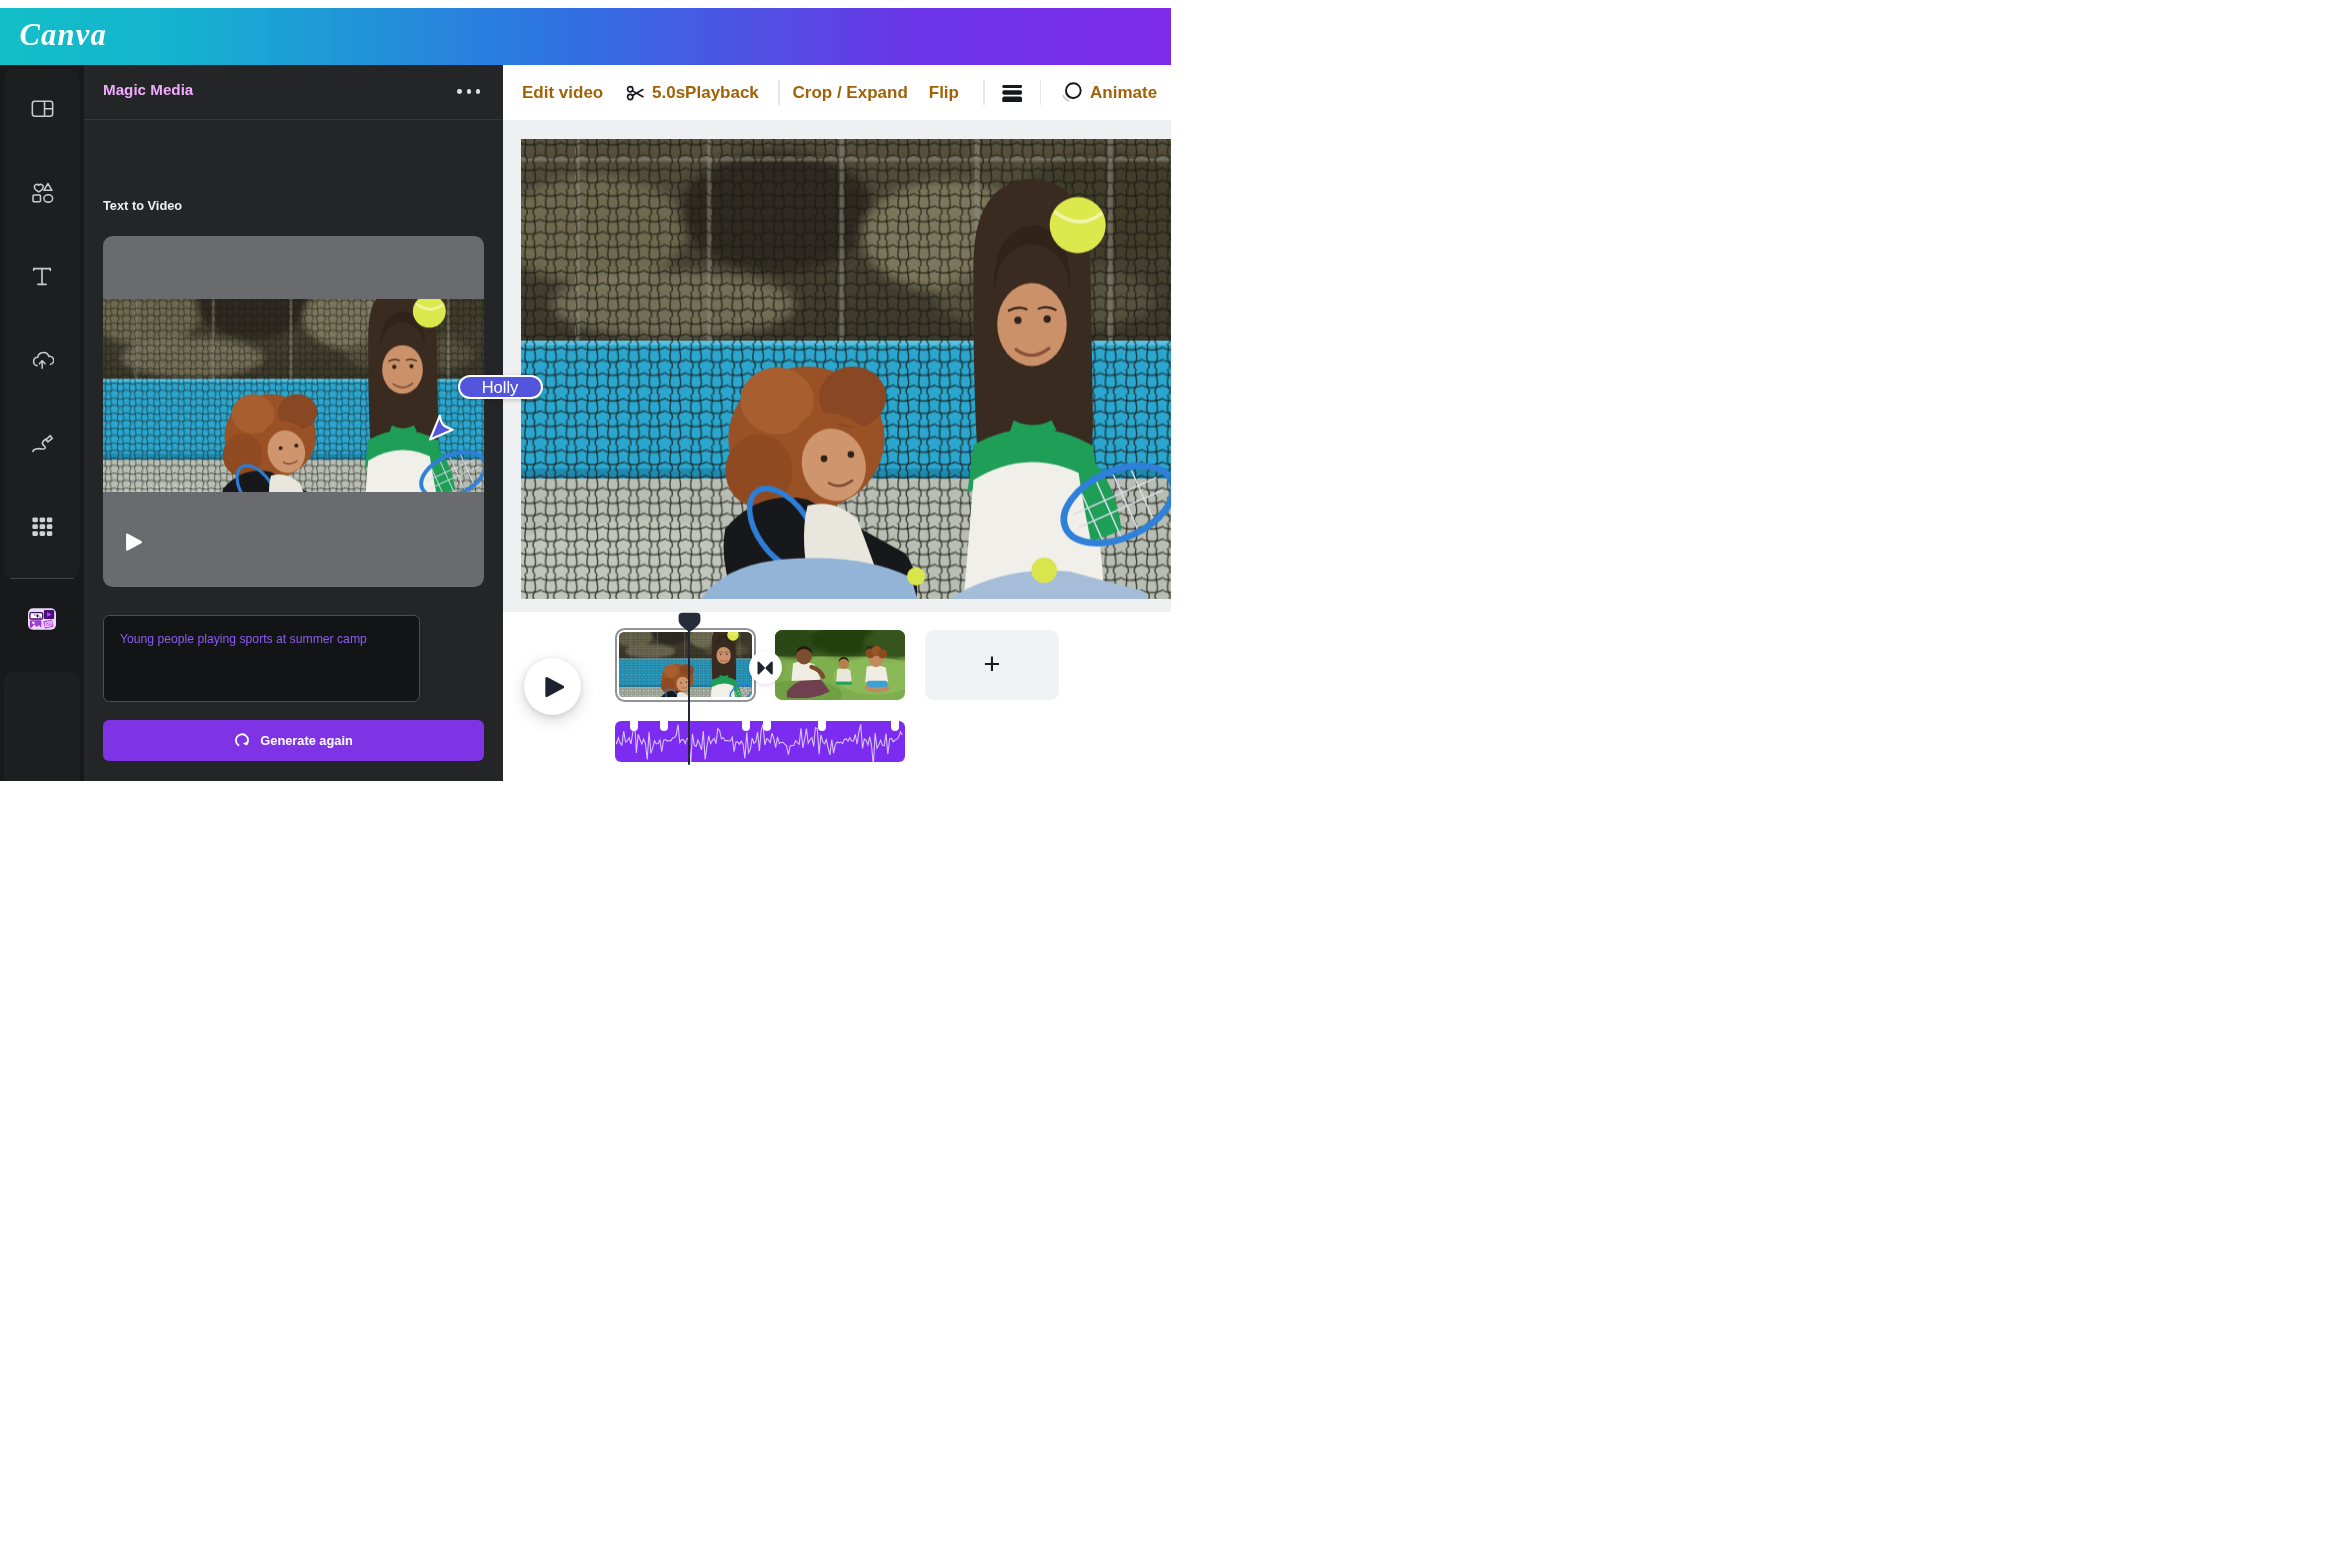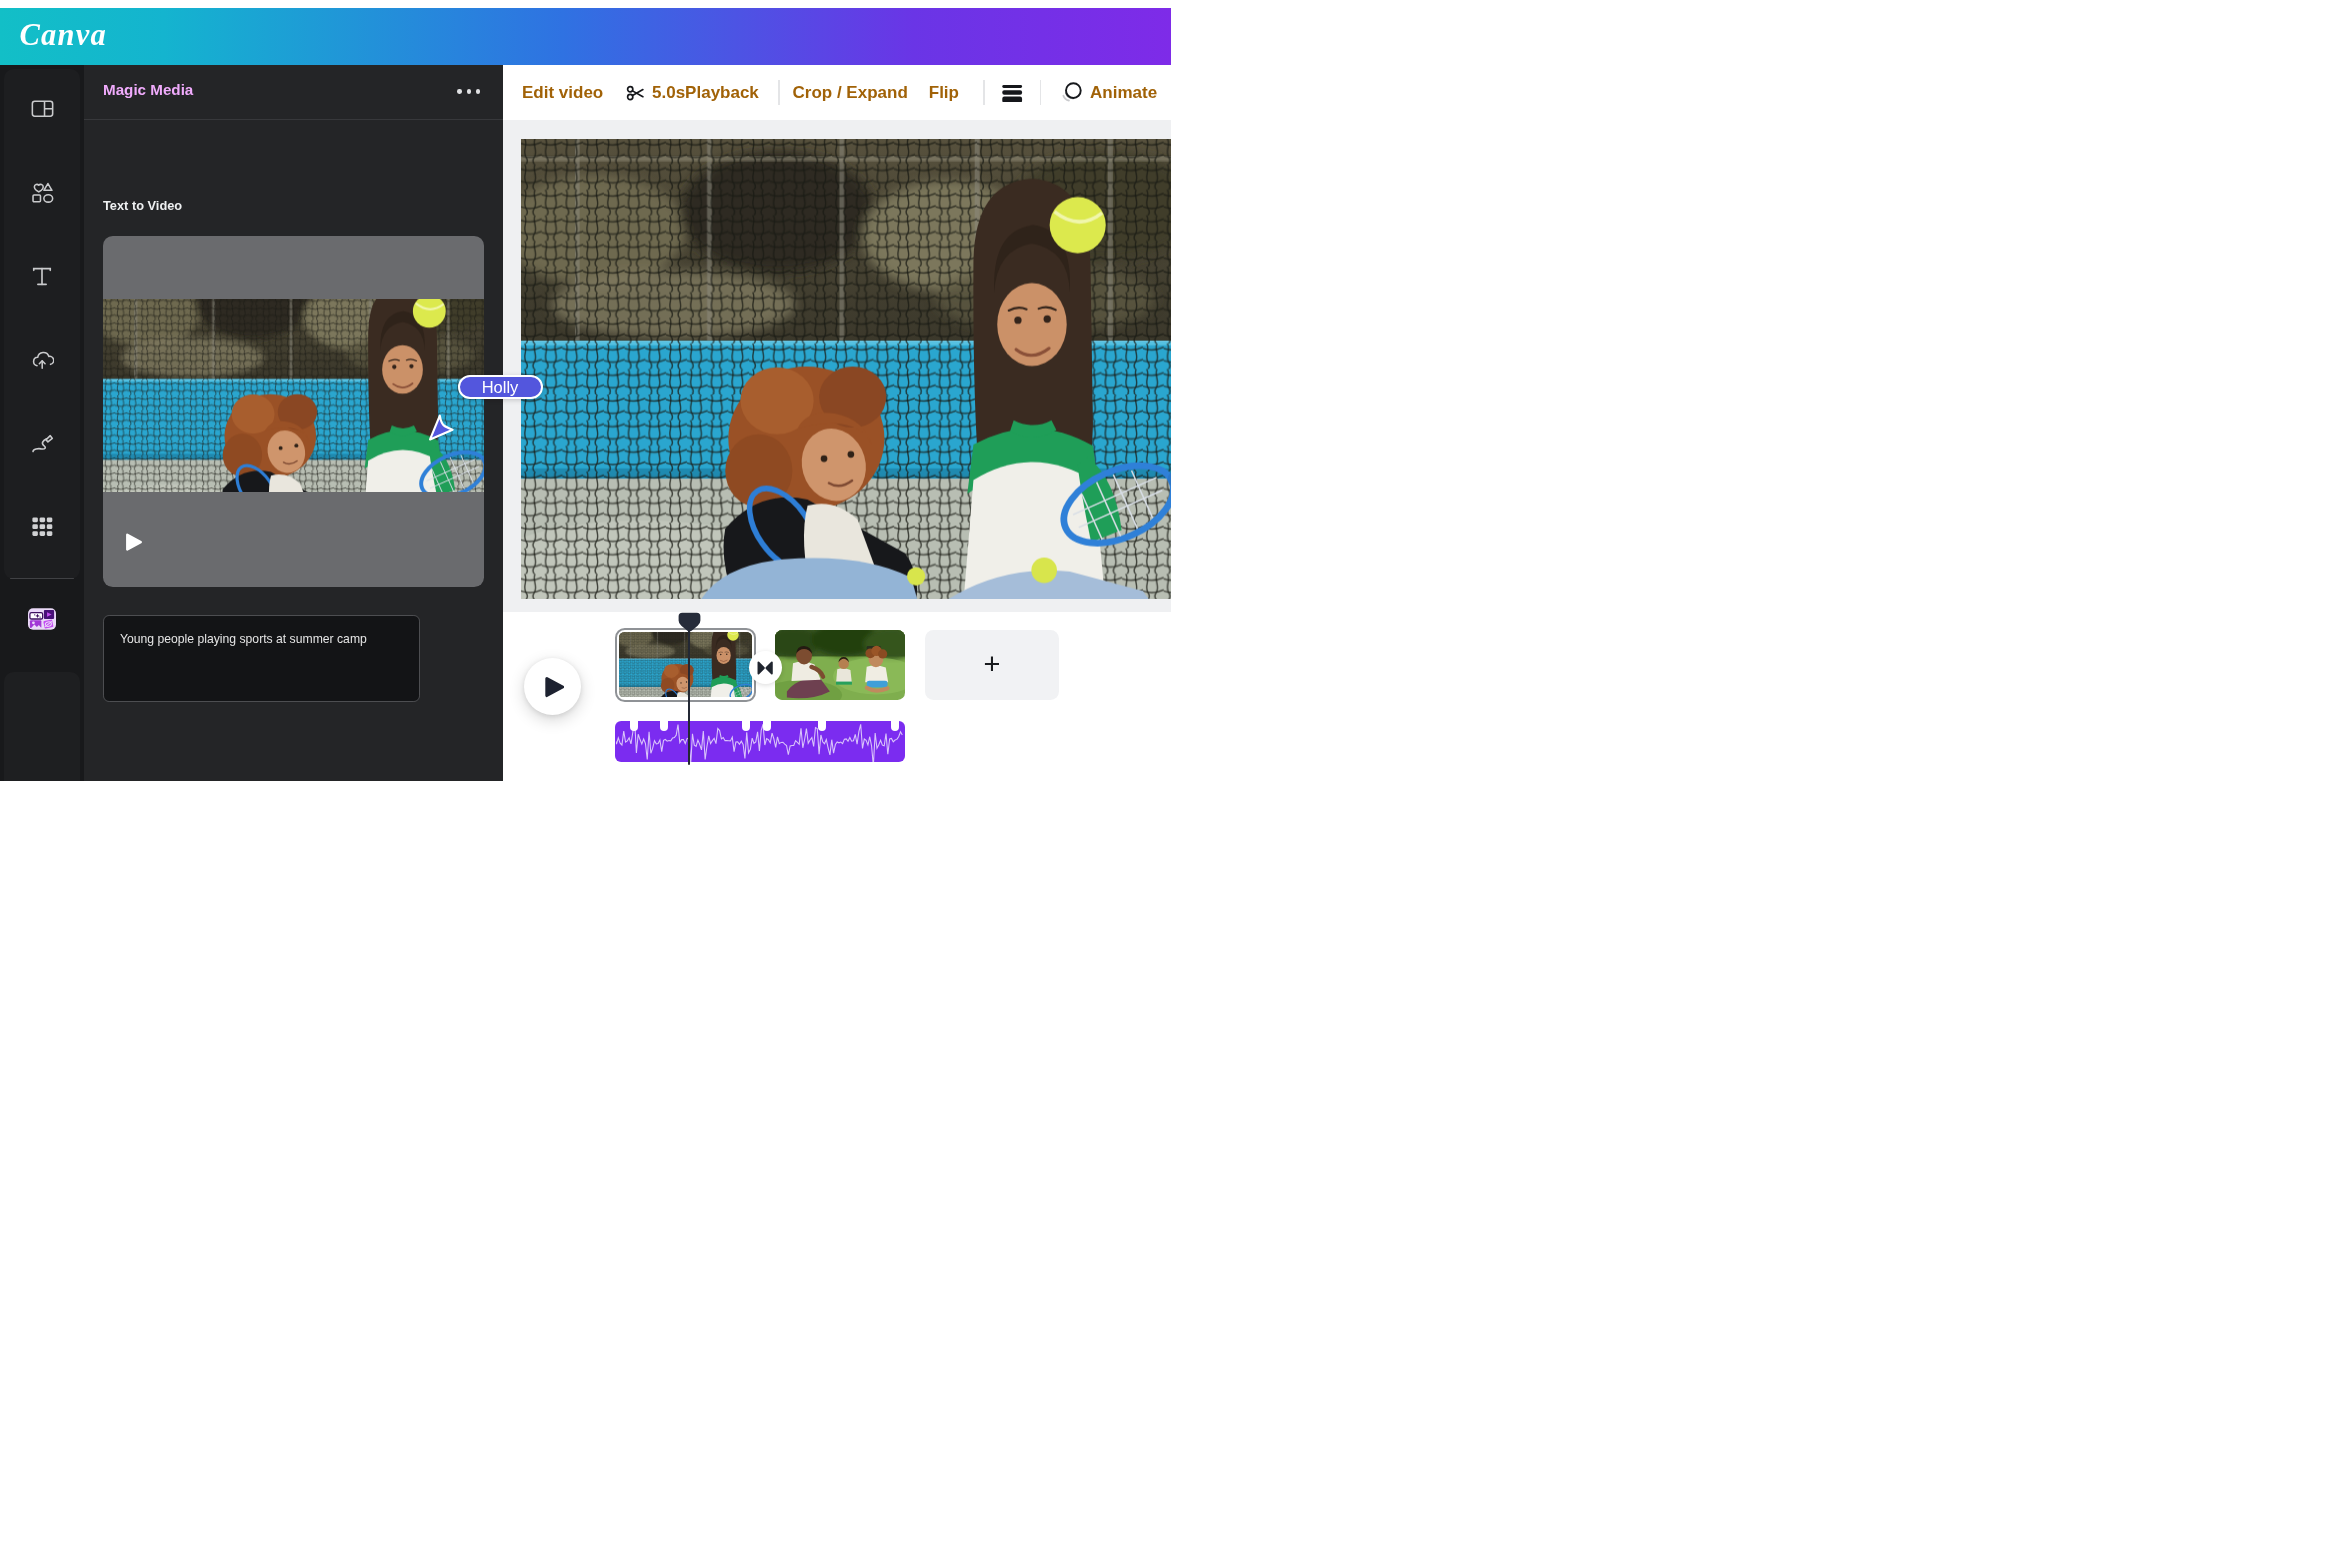--- a/index.html
+++ b/index.html
@@ -41,7 +41,7 @@
   .preview-play{position:absolute;left:23px;bottom:34px}
   .prompt-box{position:absolute;left:19px;top:550px;width:317px;height:87px;background:#131416;
     border:1.2px solid #4d4e51;border-radius:6.1px;padding:14.6px 16px;font-size:12.2px;line-height:1.45;
-    color:#e5e5e5;resize:none;outline:none;font-family:"Liberation Sans",sans-serif}
+    color:#8b5cf6;resize:none;outline:none;font-family:"Liberation Sans",sans-serif}
   .generate-btn{position:absolute;left:19px;top:655px;width:381px;height:41px;border-radius:6.1px;
     background:#7e33e4;display:flex;align-items:center;justify-content:center;gap:9.1px;cursor:pointer;border:none}
   .generate-btn span{font-size:12.8px;font-weight:600;color:#fff}

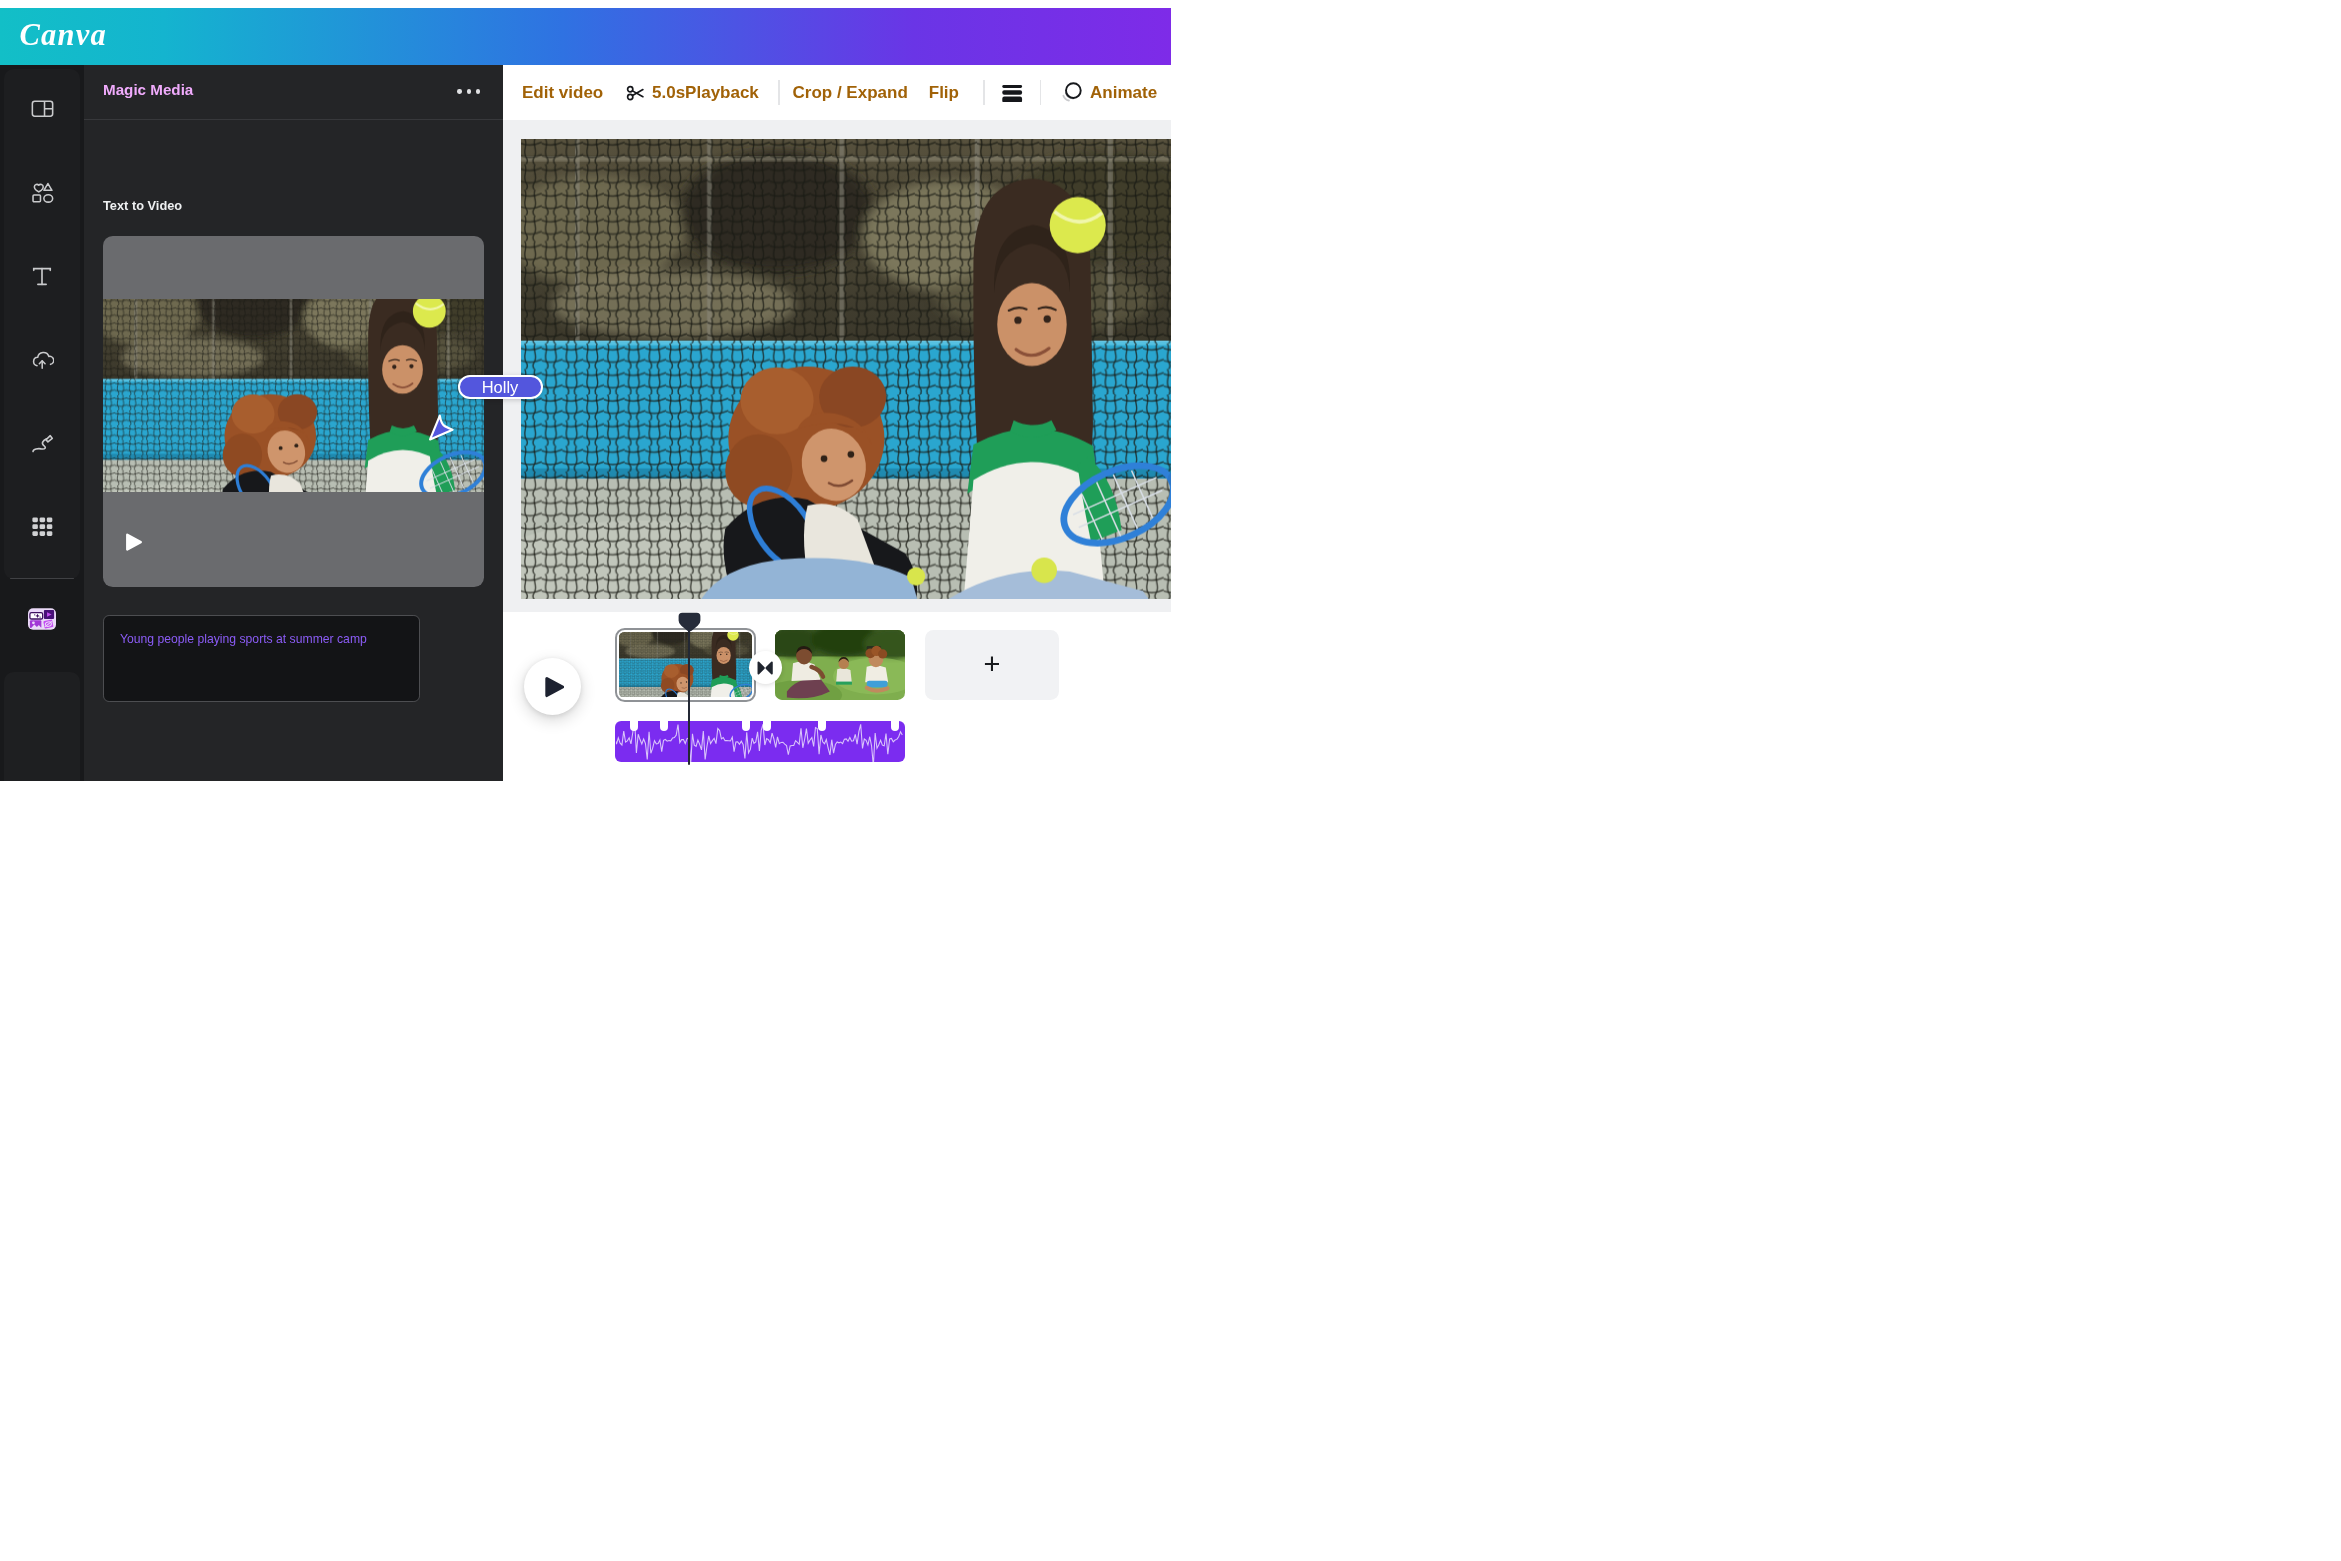--- a/index.html
+++ b/index.html
@@ -329,6 +329,13 @@
 
     <textarea class="prompt-box" spellcheck="false" aria-label="Text to Video" style="">Young people playing sports at summer camp</textarea>
 
+    <button class="generate-btn">
+      <svg width="17" height="18.3" viewBox="0 0 28 30">
+        <path d="M7.5,23.5 A10,10 0 1 1 21,21.5" fill="none" stroke="#fff" stroke-width="3" stroke-linecap="round"></path>
+        <path d="M23.5,16.5 L20.6,24 L14.8,20.4 Z" fill="#fff"></path>
+      </svg>
+      <span>Generate again</span>
+    </button>
   </section>
 
   <div class="toolbar">

